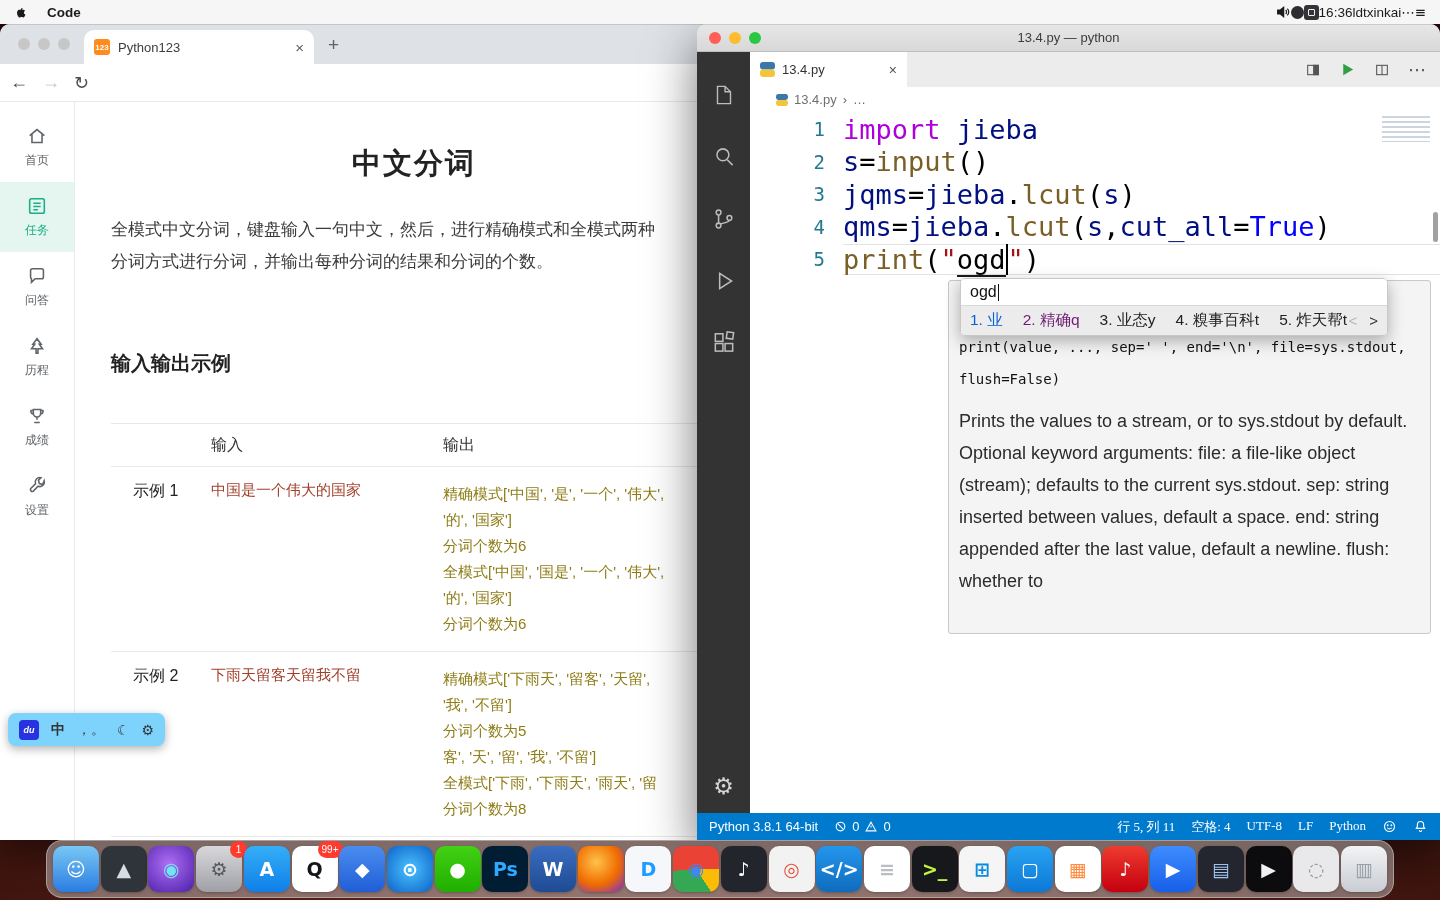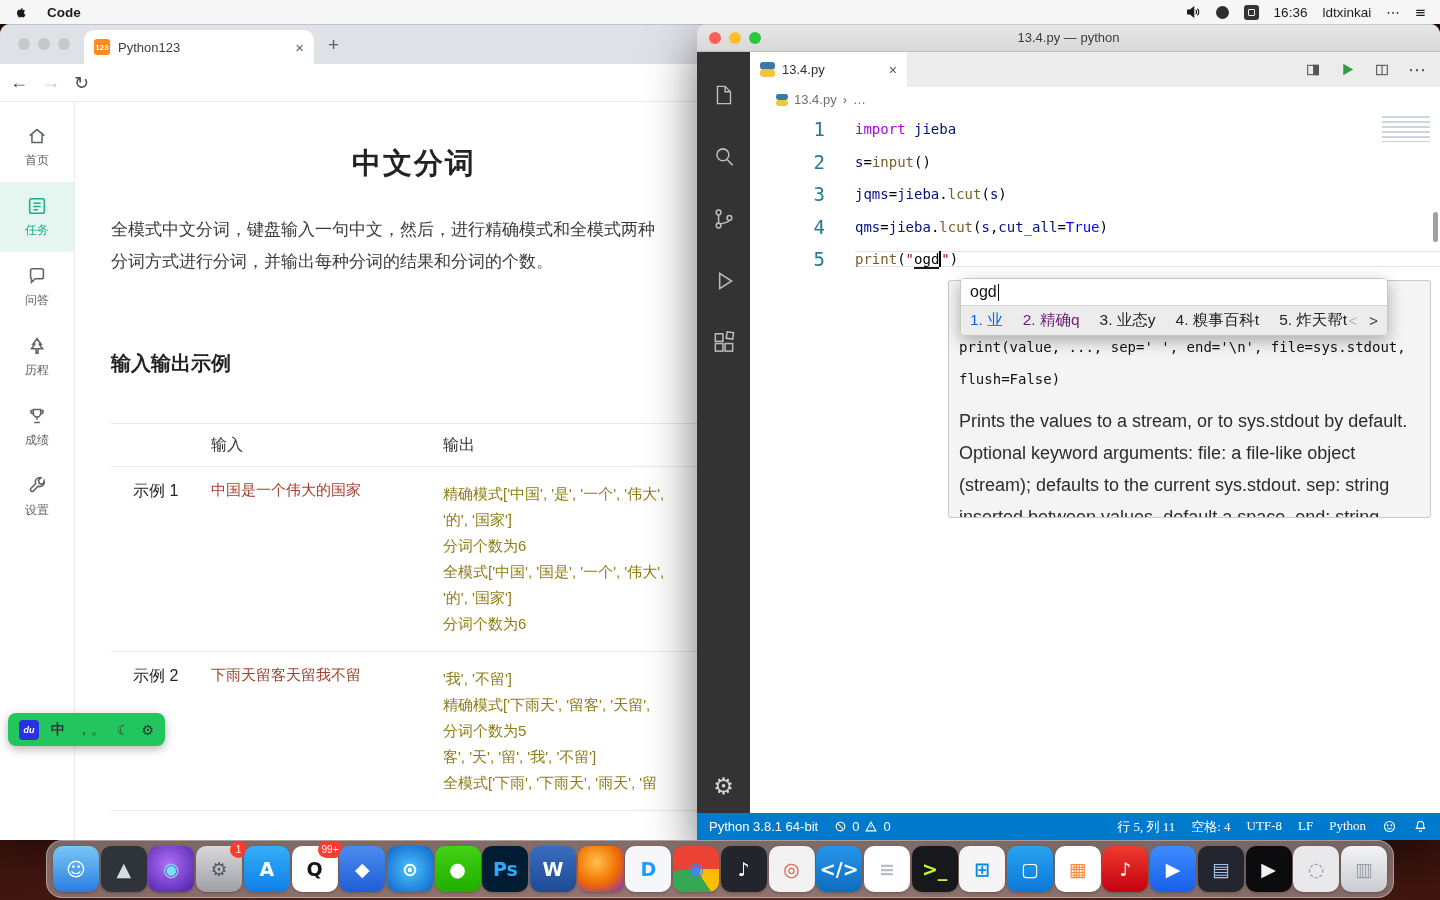--- a/index.html
+++ b/index.html
@@ -16,7 +16,7 @@
   .menubar .app-name { font-weight:bold; }
   .menubar-menus { display:flex; gap:19px; }
   .menu-item { cursor:default; }
-  .menubar-right { margin-left:auto; display:flex; align-items:center; gap:15px; }
+  .menubar-right { margin-left:auto; display:flex; align-items:center; }
   .mb-circle { width:13px; height:13px; border-radius:50%; background:#2e2e30; }
   .mb-square { width:15px; height:15px; border-radius:3px; background:#333437; position:relative; }
   .mb-square::after{ content:""; position:absolute; inset:4px; border:1.5px solid #f2f2f2; border-radius:1px;}

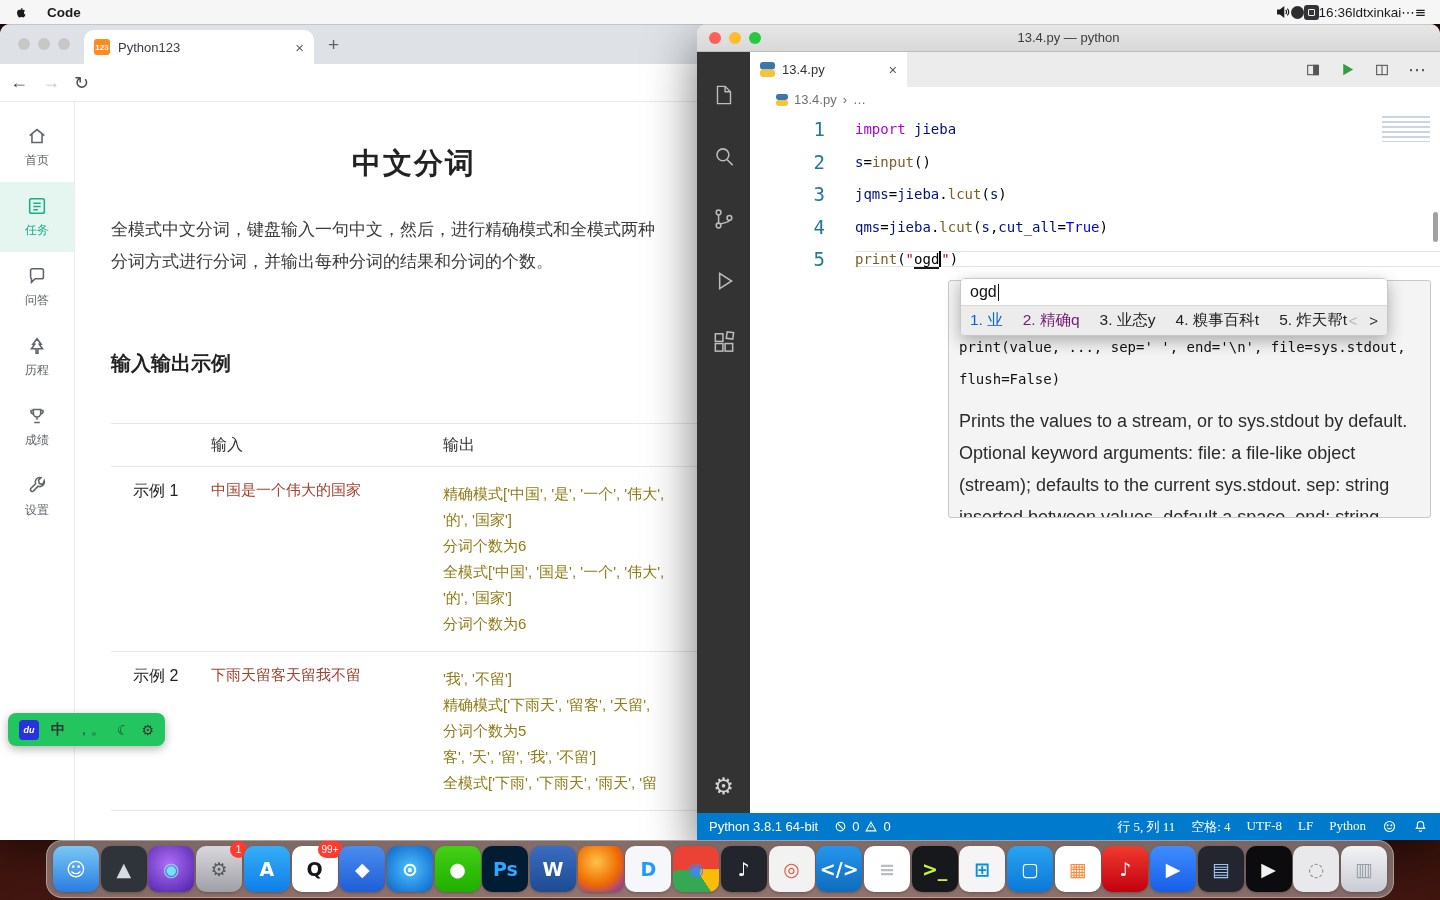--- a/index.html
+++ b/index.html
@@ -90,7 +90,7 @@
   .code-area { padding-top:1px; }
   .code-line { display:flex; height:32.5px; align-items:center; }
   .ln { width:75px; text-align:right; font-size:19px; color:#237893; flex:none; }
-  .lc { flex:1; margin-left:30px; font-size:14px; white-space:pre; }
+  .lc { flex:1; margin-left:18px; font-size:27px; white-space:pre; }
   .tok { white-space:pre; }
   .minimap { position:absolute; right:10px; top:4px; width:48px; height:26px;
     background:repeating-linear-gradient(180deg,#c3ced8 0 2px,transparent 2px 5px); opacity:.85; }

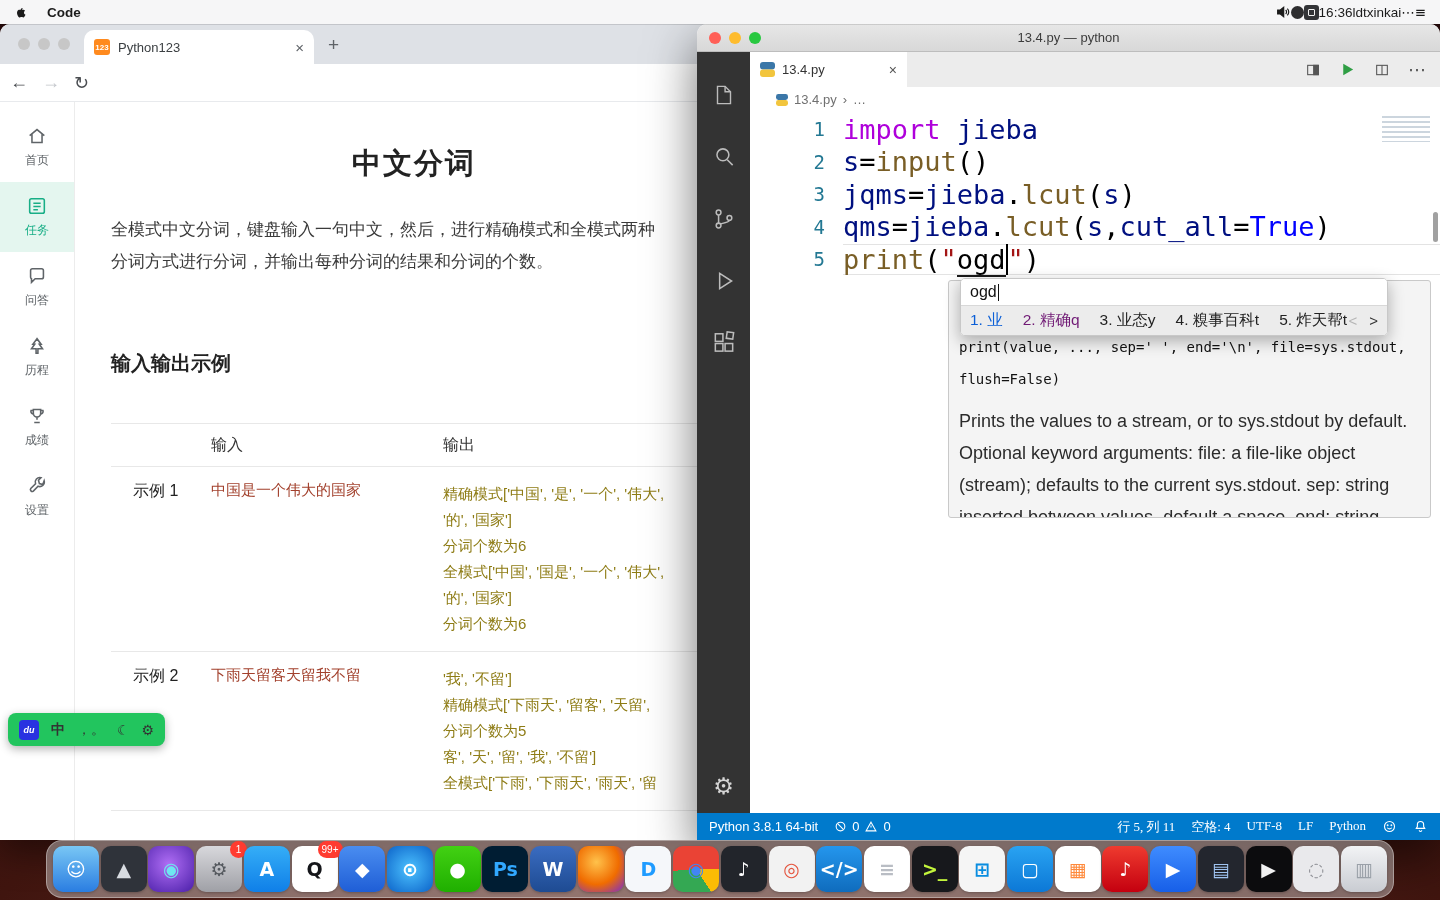--- a/index.html
+++ b/index.html
@@ -101,7 +101,7 @@
   .sb-right { margin-left:auto; display:flex; align-items:center; gap:16px;font-family:Liberation Serif, serif; }
   .sb-items { display:flex; gap:16px; }
   
-  .hover-popup { position:absolute; left:948px; top:280px; width:483px; height:238px; background:#f4f4f4;
+  .hover-popup { position:absolute; left:948px; top:280px; width:483px; height:354px; background:#f4f4f4;
     border:1px solid #c9c9c9; border-radius:3px; z-index:40; overflow:hidden; padding:8px 10px 0 10px; }
   .hover-sig { margin-top:42px; font-family:"DejaVu Sans Mono",monospace; font-size:14px; line-height:32px;
     color:#111; white-space:pre-wrap; word-wrap:break-word; }

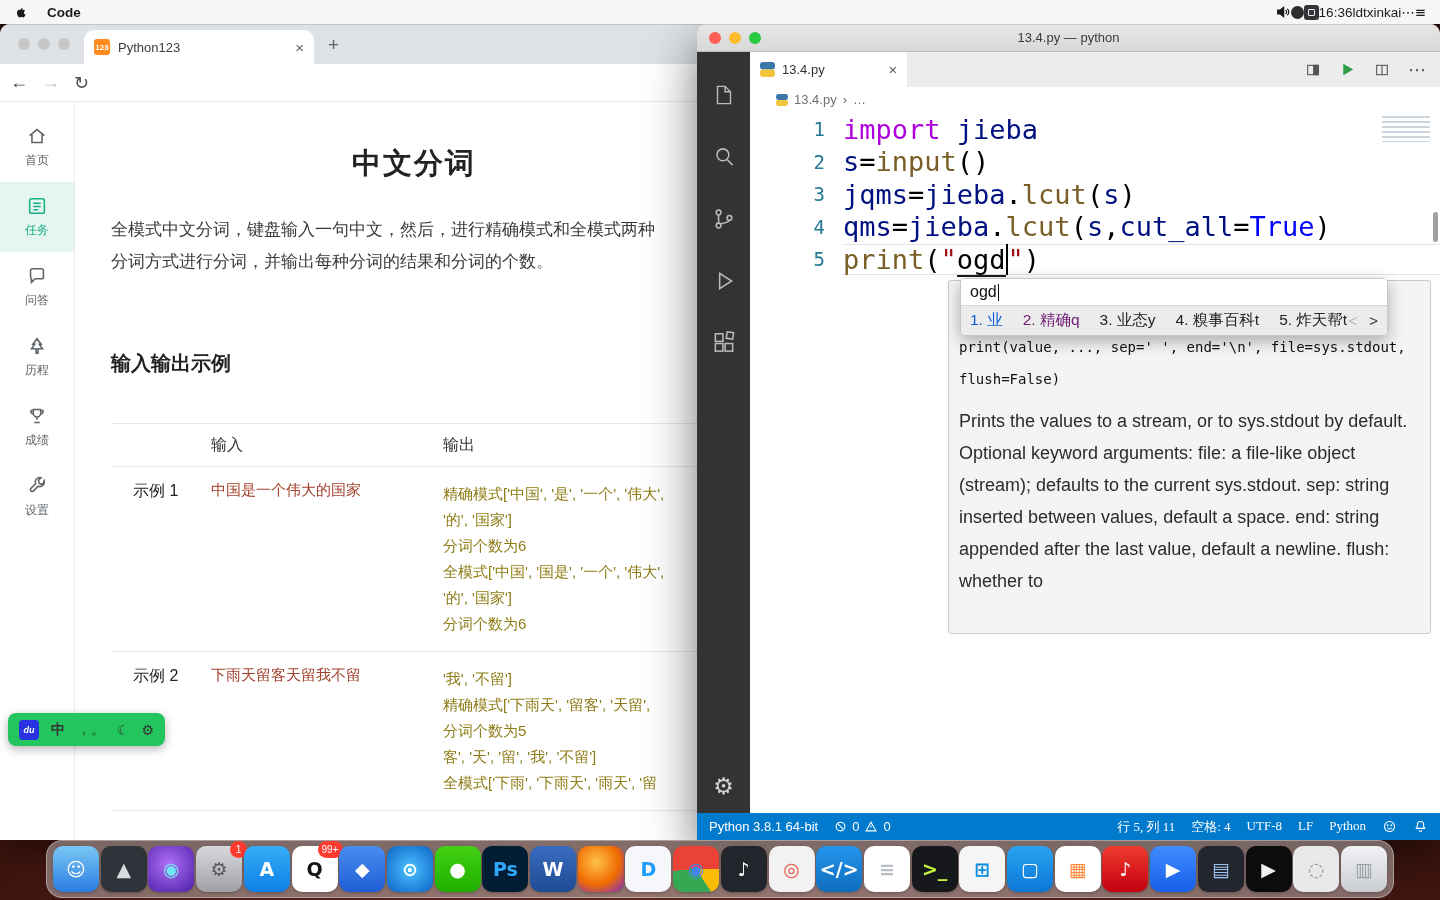--- a/index.html
+++ b/index.html
@@ -250,9 +250,9 @@
               <div class="cell-label">示例 2</div>
               <div class="cell-input">下雨天留客天留我不留</div>
               <div class="cell-output">
+                <div class="out-line">精确模式['下雨天', '留客', '天留',</div>
+
                 <div class="out-line">'我', '不留']</div>
-
-                <div class="out-line">精确模式['下雨天', '留客', '天留',</div>
 
                 <div class="out-line">分词个数为5</div>
 

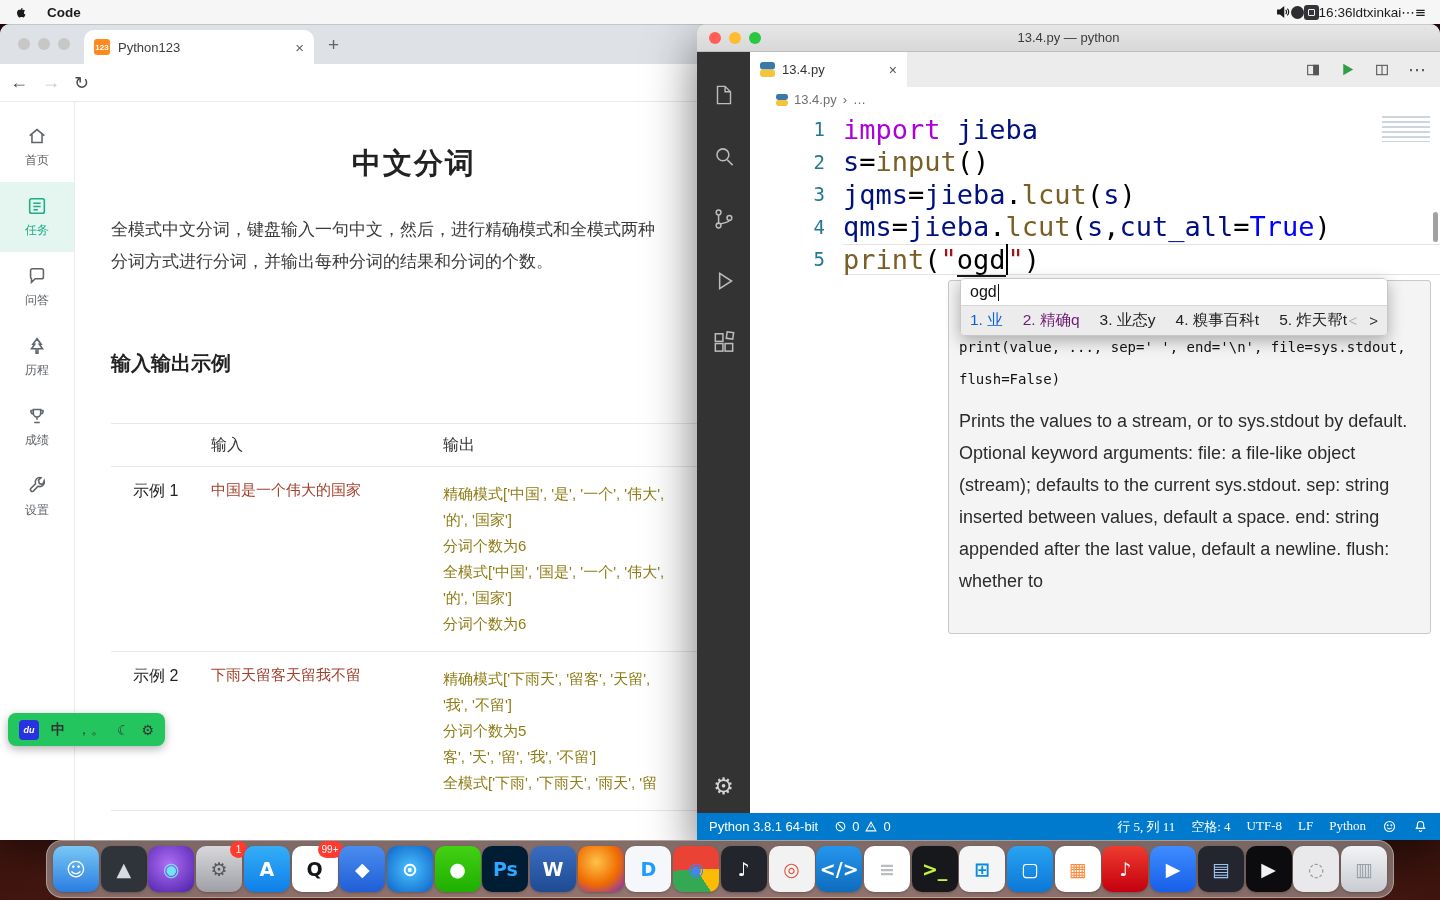--- a/index.html
+++ b/index.html
@@ -62,7 +62,7 @@
   .tbl-row .cell-input { font-size:15px; color:#a2402c; }
   .out-line { font-size:15px; line-height:26px; color:#8e7c15; }
   
-  .ime-bar { position:absolute; left:8px; top:713px; height:33px; z-index:20; background:#22c55e; border-radius:8px;
+  .ime-bar { position:absolute; left:8px; top:713px; height:33px; z-index:20; background:#7dd3fc; border-radius:8px;
     box-shadow:0 3px 10px rgba(0,0,0,.3); display:flex; align-items:center; gap:12px; padding:0 11px; }
   .ime-logo { width:20px; height:20px; border-radius:4px; background:#2932e1; color:#fff; font-size:9px; font-weight:bold;
     font-style:italic; display:flex; align-items:center; justify-content:center; }

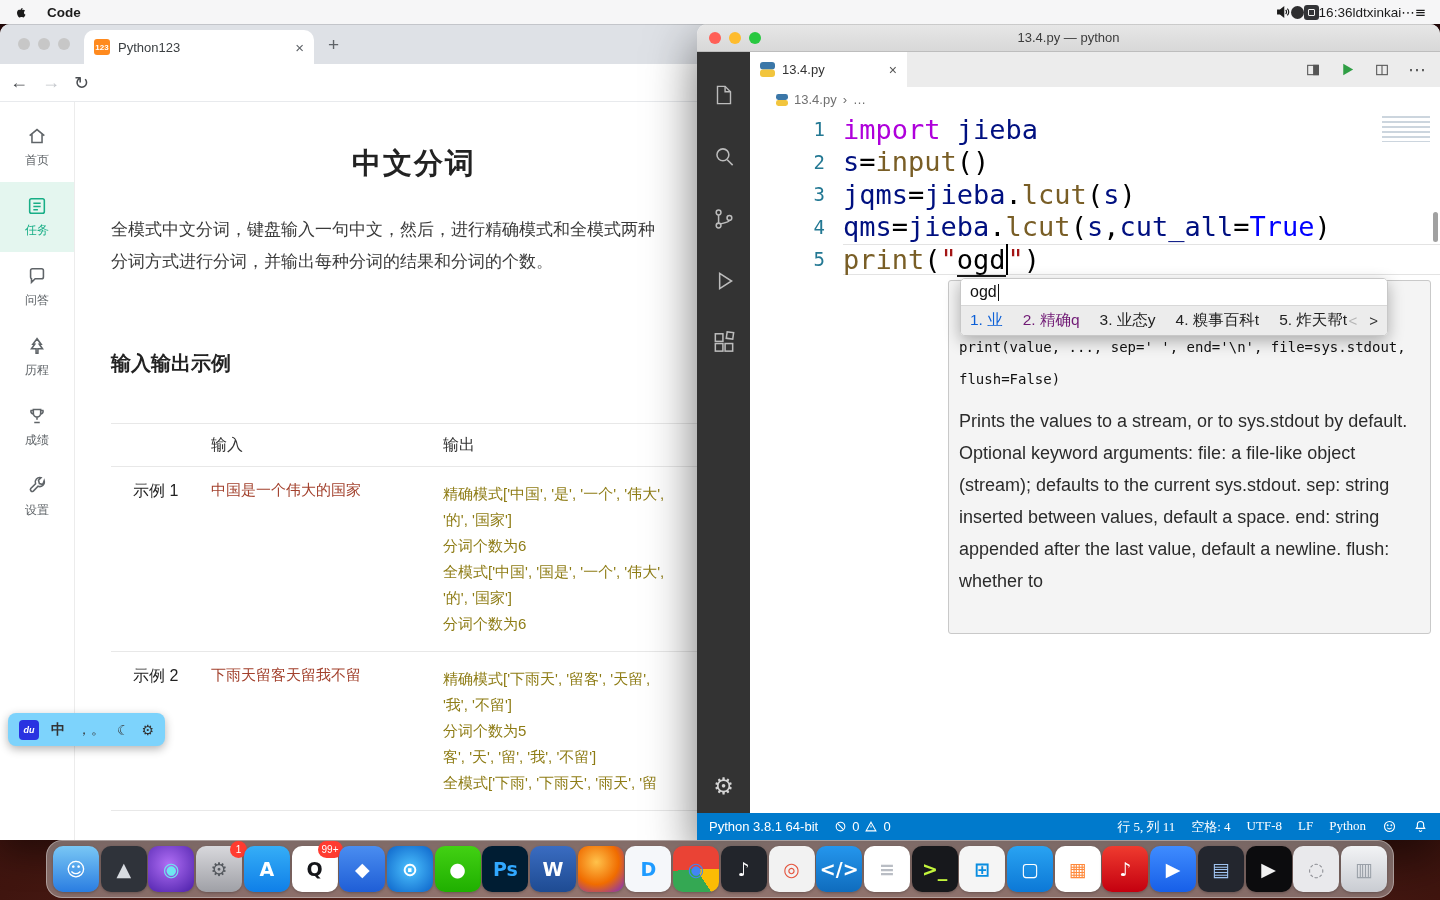--- a/index.html
+++ b/index.html
@@ -260,6 +260,7 @@
 
                 <div class="out-line">全模式['下雨', '下雨天', '雨天', '留</div>
 
+                <div class="out-line">分词个数为8</div>
               </div>
             </div>
           </div>

